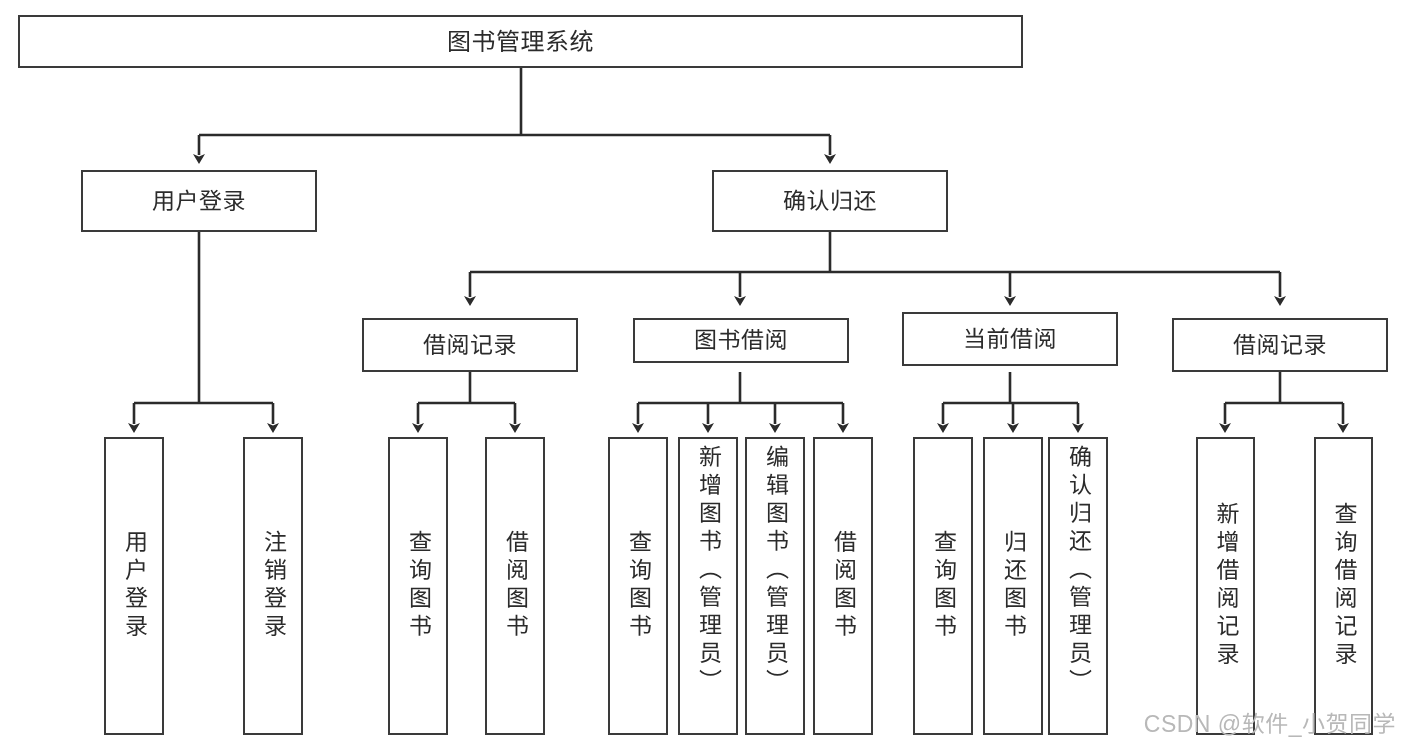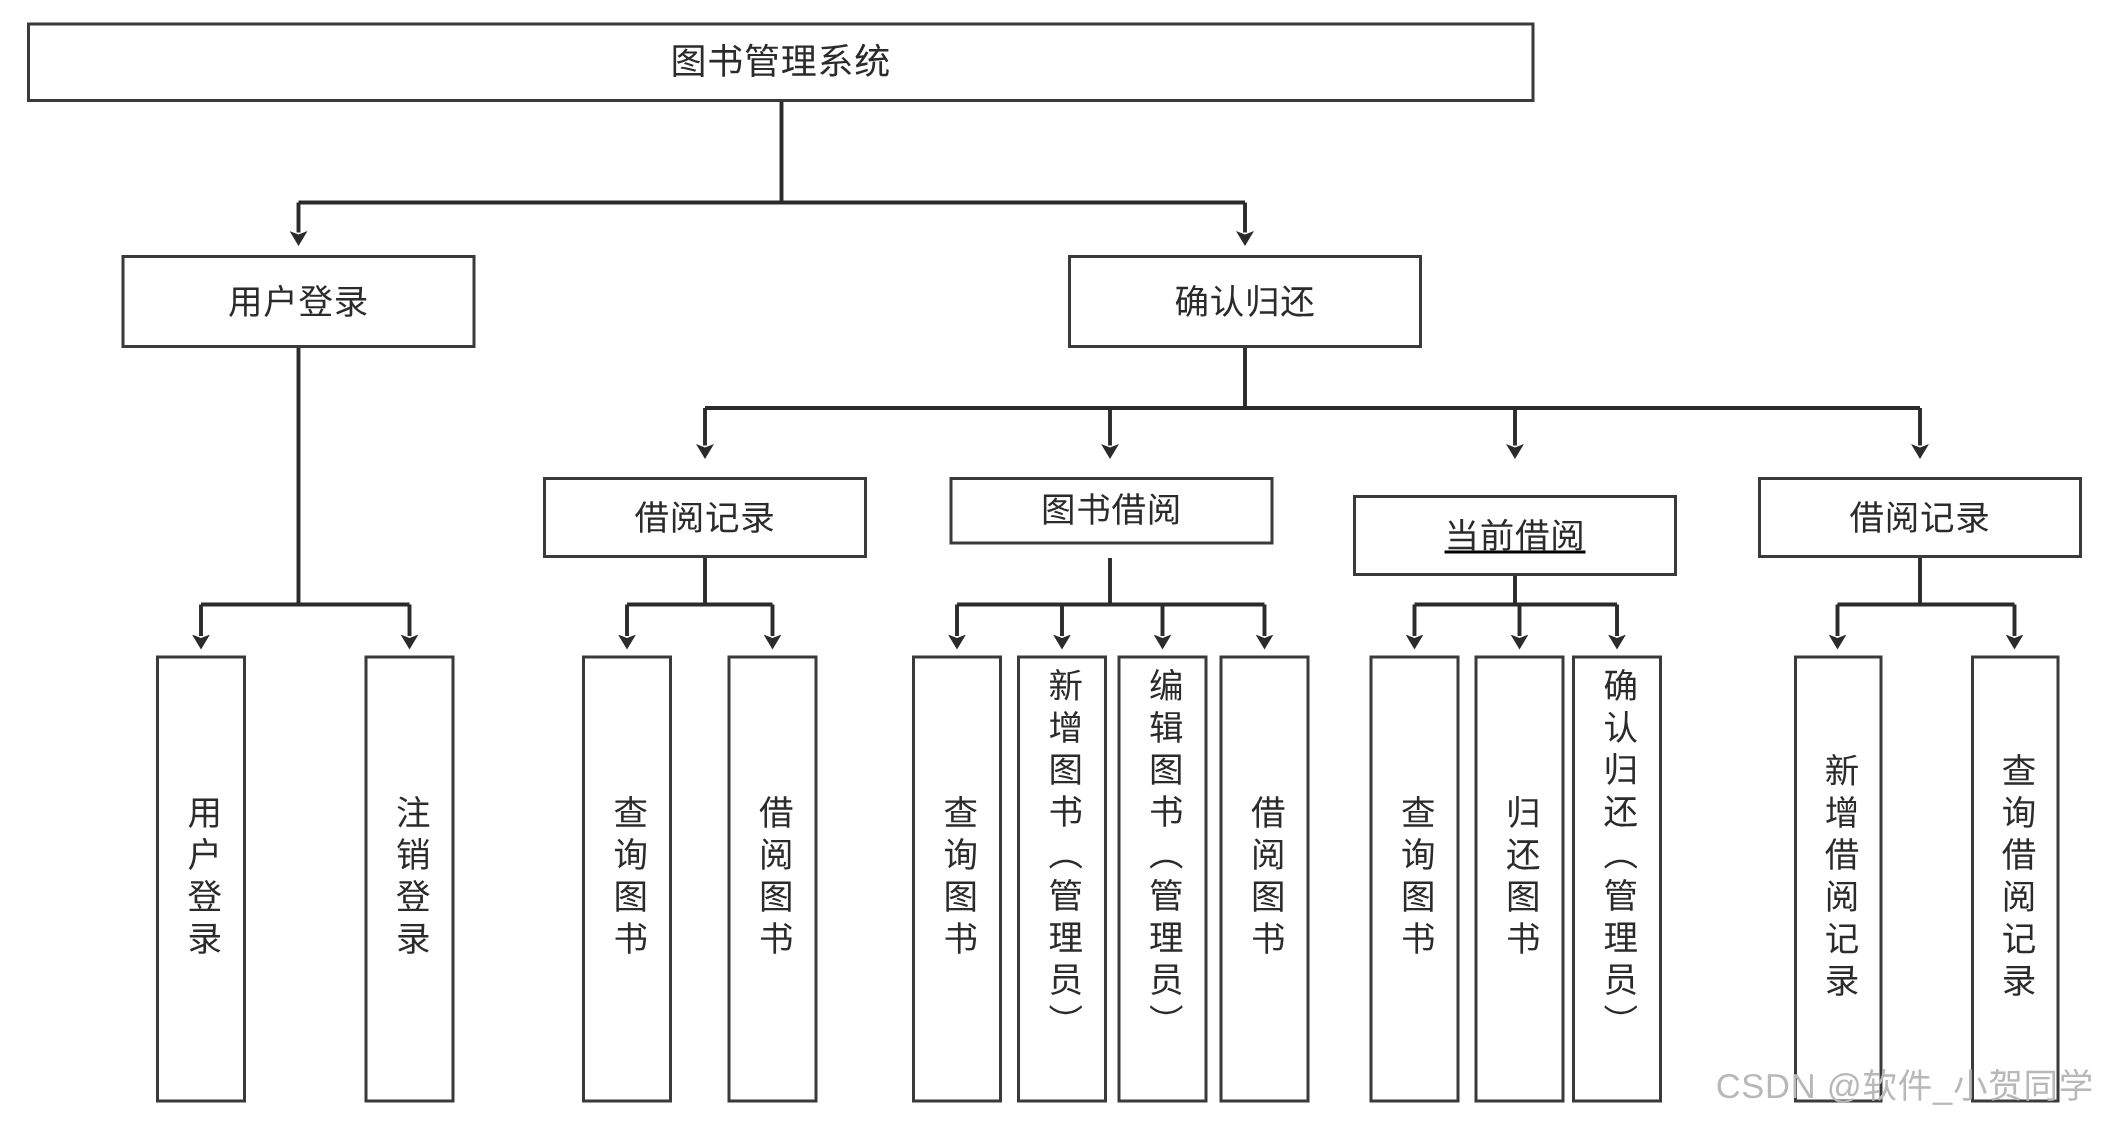--- a/index.html
+++ b/index.html
@@ -169,7 +169,7 @@
     <span class="node-label">图书借阅</span>
   </div>
 
-  <div class="node-box node-h" style="left:902px; top:330px; width:216px; height:54px;text-decoration:underline;">
+  <div class="node-box node-h" style="left:902px; top:312px; width:216px; height:54px;">
     <span class="node-label">当前借阅</span>
   </div>
 

